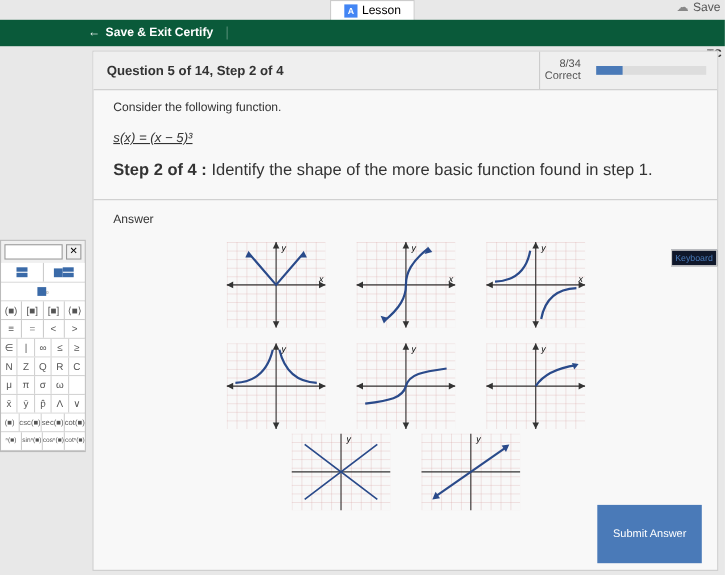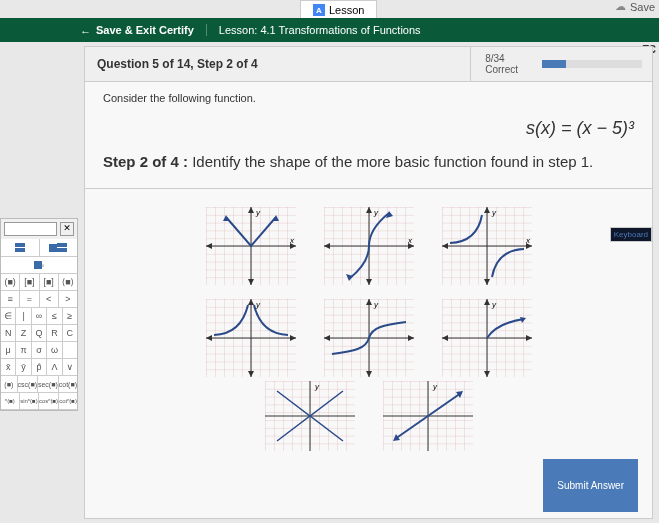--- a/index.html
+++ b/index.html
@@ -241,7 +241,6 @@
     <span>←</span>
     <span>Save &amp; Exit Certify</span>
   </div>
-  <div class="lesson-label">Lesson: 4.1 Transformations of Functions</div>
 </div>
 
 <div class="tc-label">TC</div>

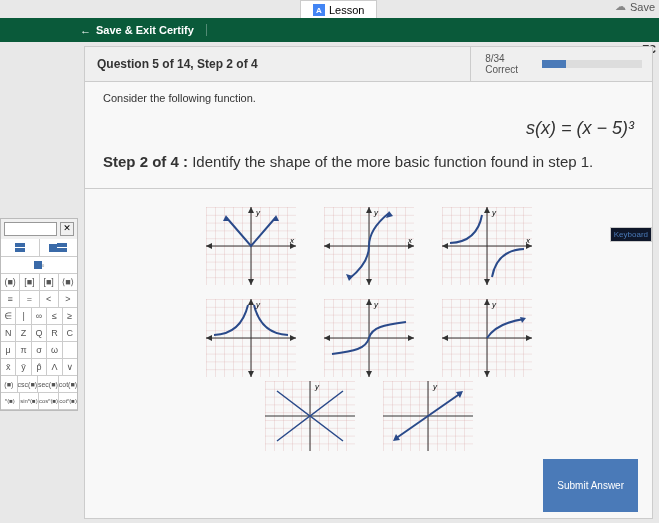--- a/index.html
+++ b/index.html
@@ -98,8 +98,8 @@
     }
     .score-box {
       border-left: 1px solid #ccc;
-      padding: 4px 14px;
-      text-align: left;
+      padding: 4px 4px;
+      text-align: right;
       color: #555;
       font-size: 10px;
       display: flex;

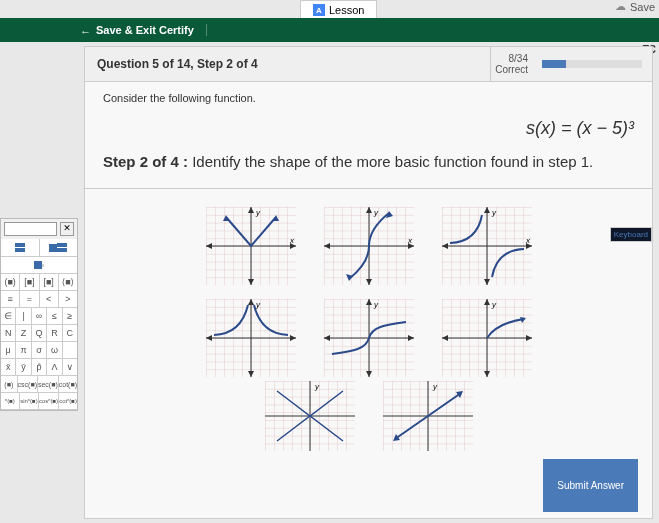--- a/index.html
+++ b/index.html
@@ -124,10 +124,11 @@
     }
     .prompt-line { font-size: 11px; }
     .formula {
-      text-align: right;
+      text-align: left;
       font-style: italic;
       margin: 14px 0;
-      font-size: 18px;
+      font-size: 12px;
+      text-decoration: underline;
     }
     .step-line { font-size: 15px; margin-bottom: 8px; }
     .step-line strong { font-weight: bold; }

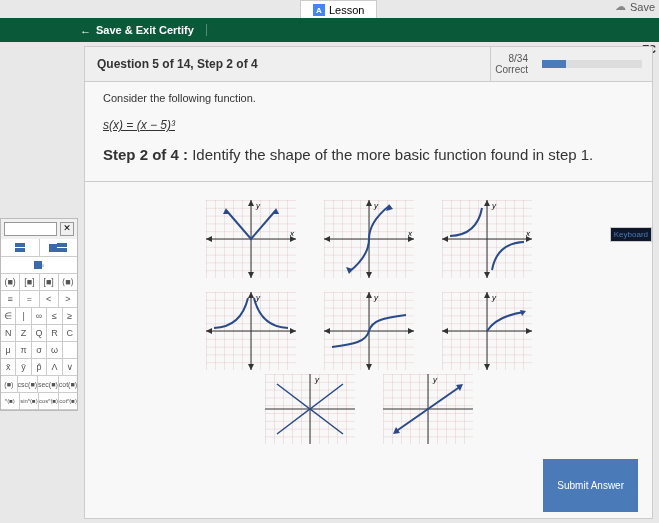--- a/index.html
+++ b/index.html
@@ -348,6 +348,7 @@
   </div>
 
   <div class="answer-section">
+    <div class="answer-label">Answer</div>
     <div class="keyboard-link">Keyboard</div>
 
     <div class="graphs-grid">

